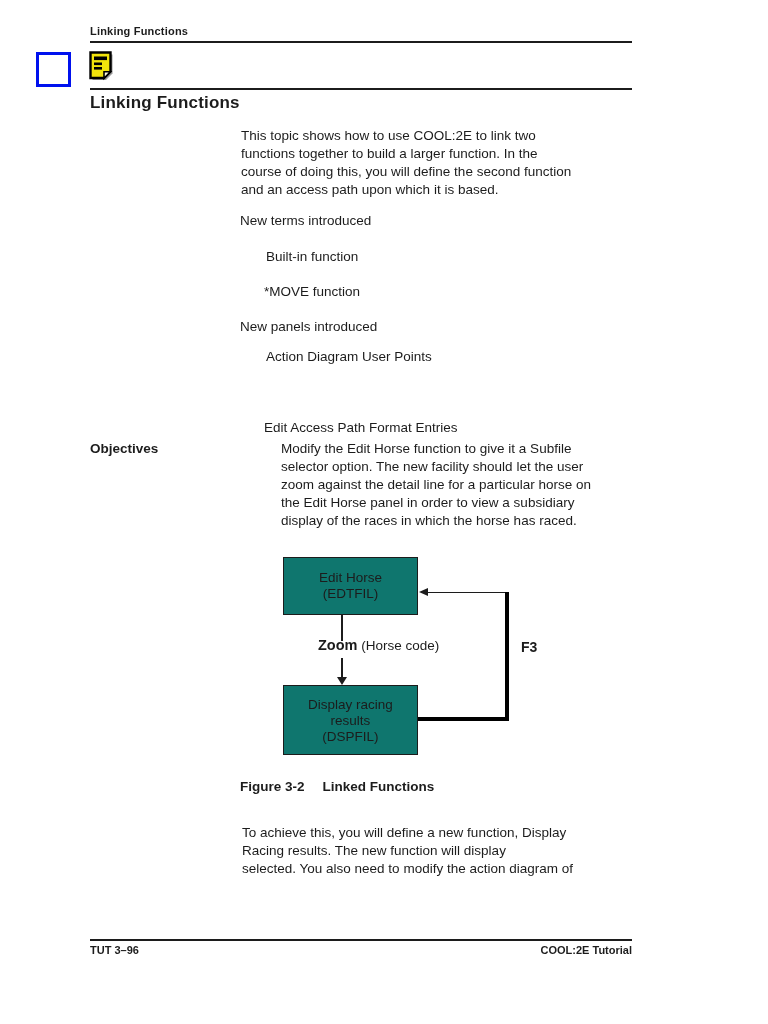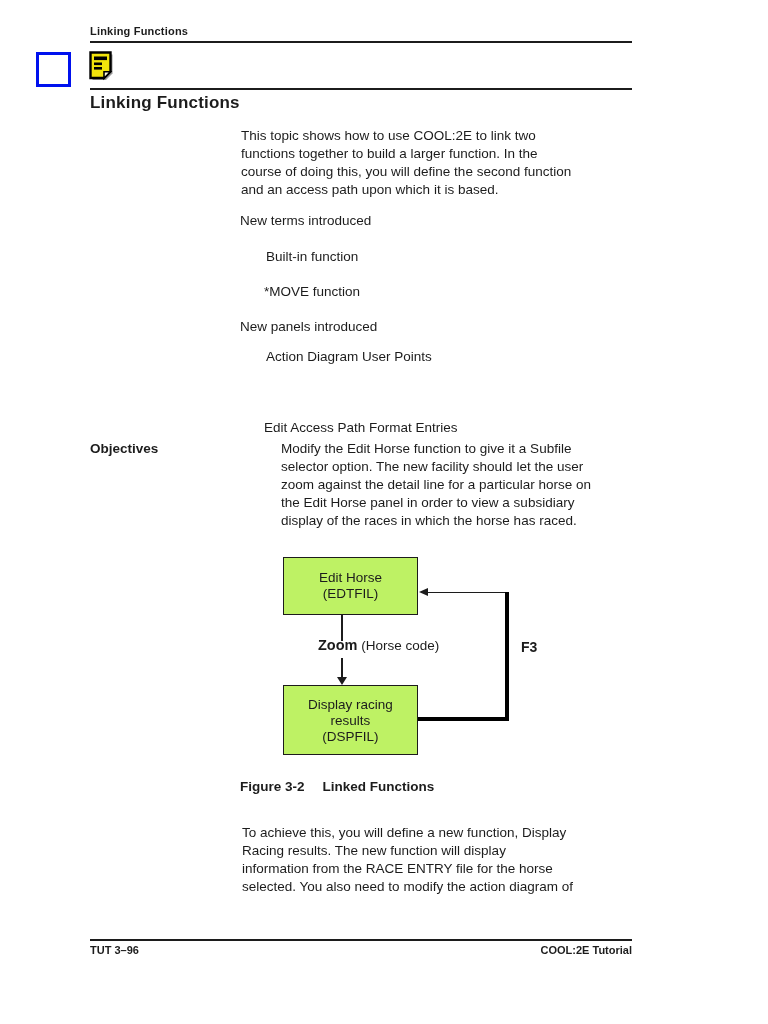--- a/index.html
+++ b/index.html
@@ -32,7 +32,7 @@
   .side-label { left:90px; top:440px; font-size:13.5px; font-weight:bold; line-height:18px; }
 
   
-  .dbox { border:1.5px solid #1c1c1c; box-sizing:border-box; background:#bef264;
+  .dbox { border:1.5px solid #1c1c1c; box-sizing:border-box; background:#0f766e;
     text-align:center; font-size:13.5px; line-height:16px; }
   .dbox-1 { left:283px; top:557px; width:135px; height:58px; padding-top:12px; }
   .dbox-2 { left:283px; top:685px; width:135px; height:70px; padding-top:11px; }

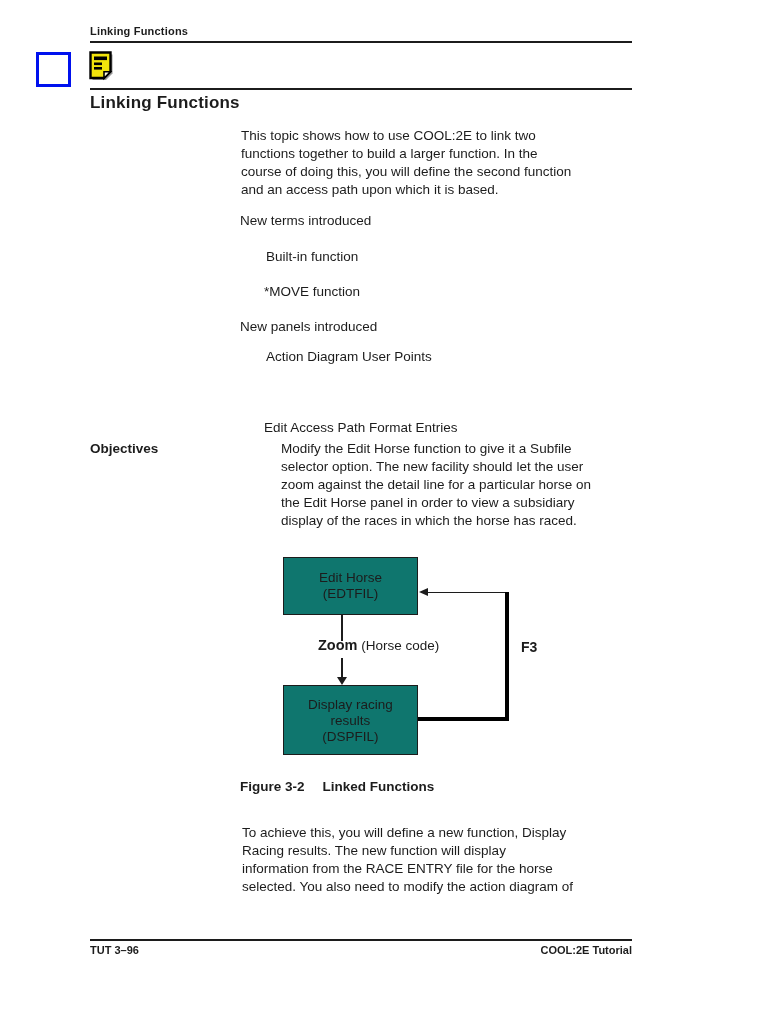--- a/index.html
+++ b/index.html
@@ -130,7 +130,6 @@
   <div class="abs para" style="left:242px; top:824px;">
     <div class="body-line">To achieve this, you will define a new function, Display</div>
     <div class="body-line">Racing results. The new function will display</div>
-    <div class="body-line">information from the RACE ENTRY file for the horse</div>
     <div class="body-line">selected. You also need to modify the action diagram of</div>
   </div>
 

